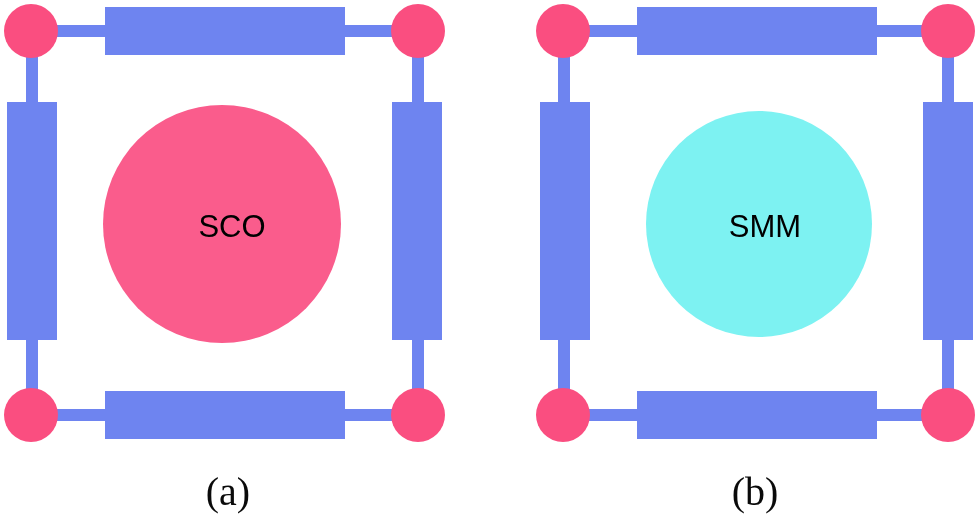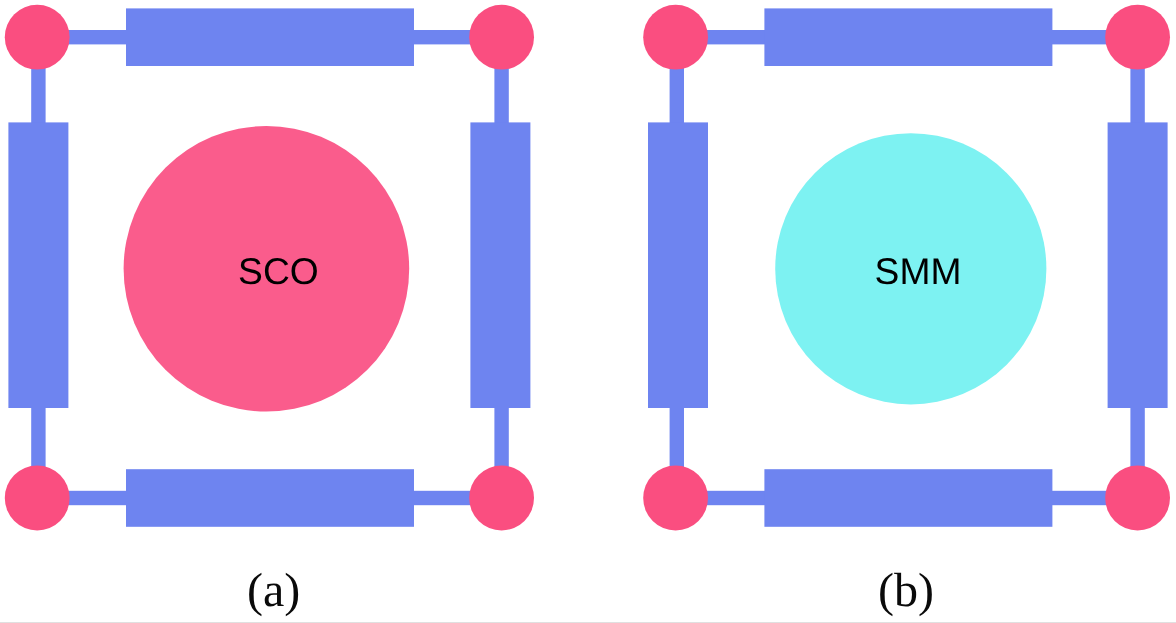--- a/index.html
+++ b/index.html
@@ -18,7 +18,7 @@
     position: relative;
     width: 980px;
     height: 519px;
-    background: #a3a3a3;
+    background: #7dd3fc;
   }
   #figure-svg {
     position: absolute;

